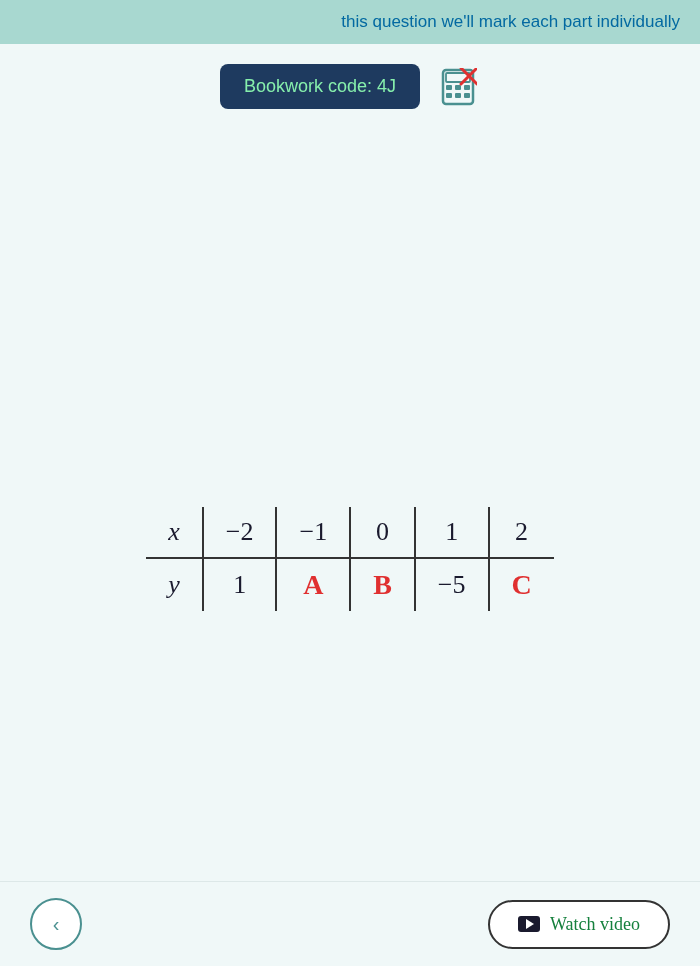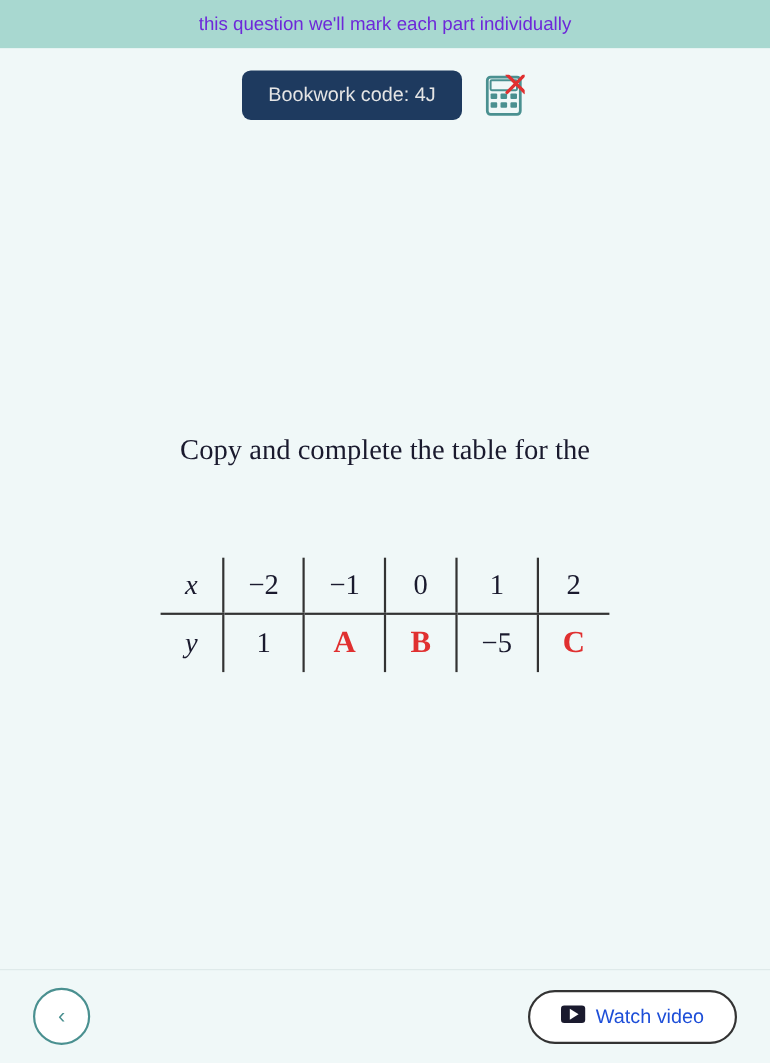--- a/index.html
+++ b/index.html
@@ -18,8 +18,8 @@
       background: #a8d8d0;
       padding: 12px 20px;
       font-size: 17px;
-      color: #6d28d9;
-      text-align: center;
+      color: #0369a1;
+      text-align: right;
       font-family: Arial, sans-serif;
     }
 

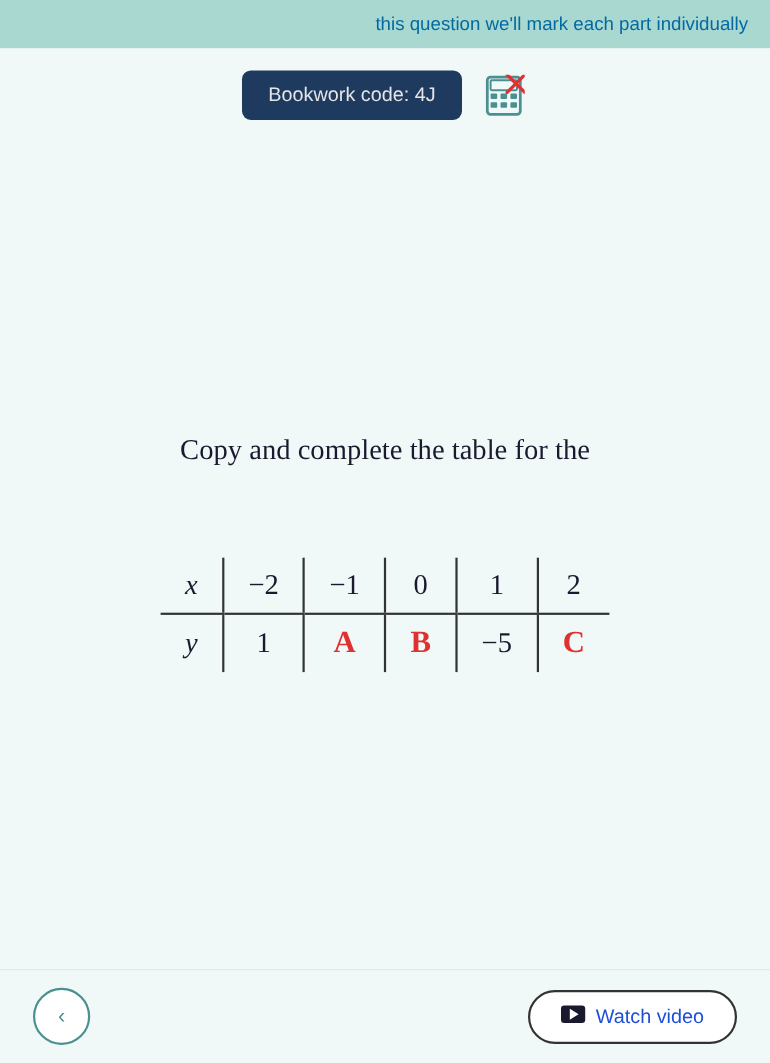--- a/index.html
+++ b/index.html
@@ -34,7 +34,7 @@
 
     .bookwork-badge {
       background: #1e3a5f;
-      color: #e5e5e5;
+      color: #86efac;
       padding: 12px 24px;
       border-radius: 8px;
       font-size: 18px;

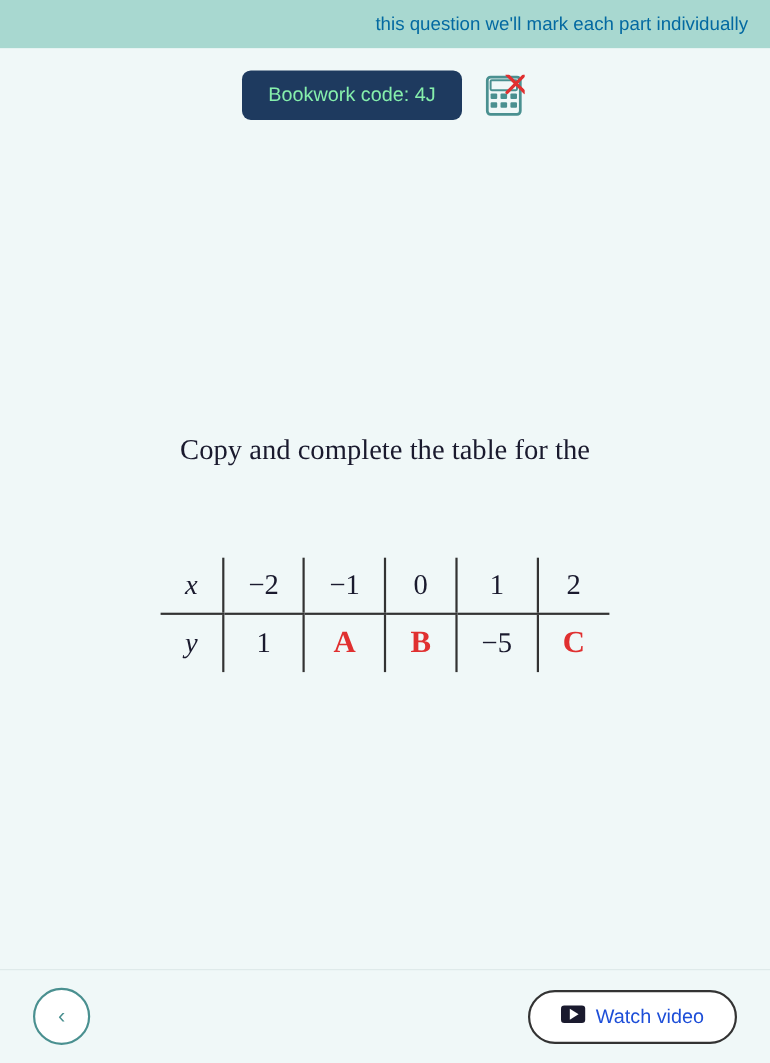--- a/index.html
+++ b/index.html
@@ -211,7 +211,7 @@
 
 <div class="main-content">
   <div class="question-text">
-    <span>Copy and complete the table for the</span><br>
+    <br>
     <br>
   </div>
 

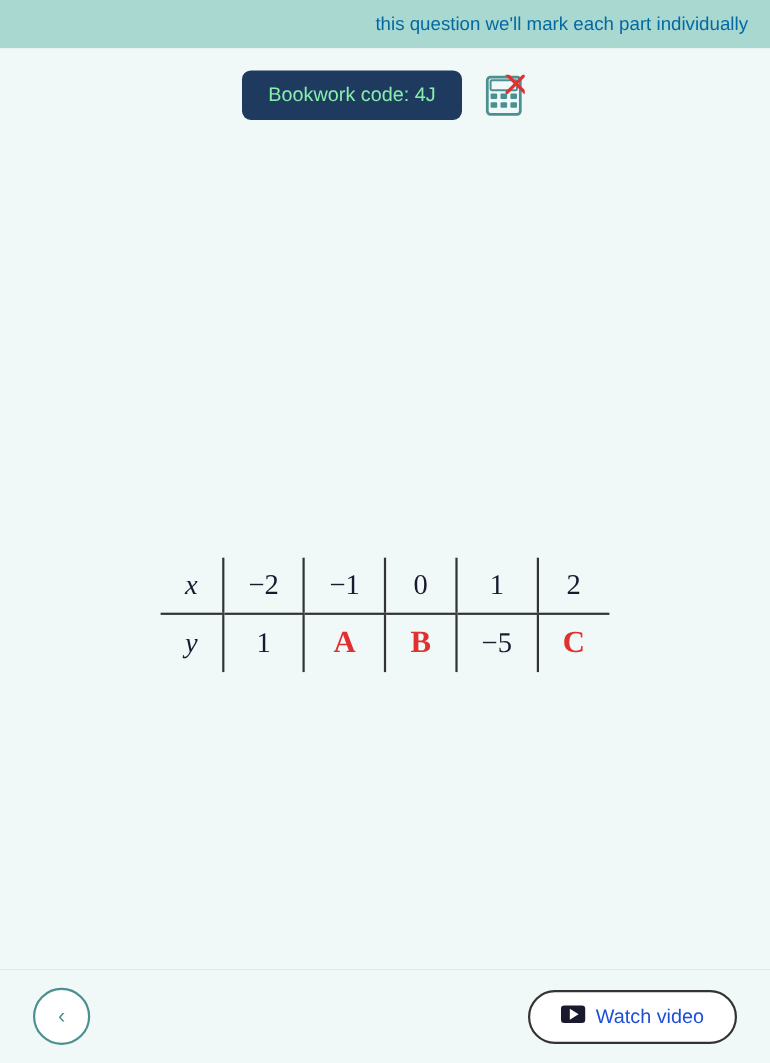--- a/index.html
+++ b/index.html
@@ -136,15 +136,15 @@
 
     .watch-video-btn {
       display: flex;
-      align-items: flex-start;
+      align-items: center;
       gap: 10px;
       border: 2px solid #333;
       background: white;
       border-radius: 30px;
       padding: 12px 28px;
       font-size: 18px;
-      font-family: Liberation Sans, sans-serif;
-      color: #1d4ed8;
+      font-family: Liberation Serif, serif;
+      color: #15803d;
       cursor: pointer;
       font-weight: 500;
     }

